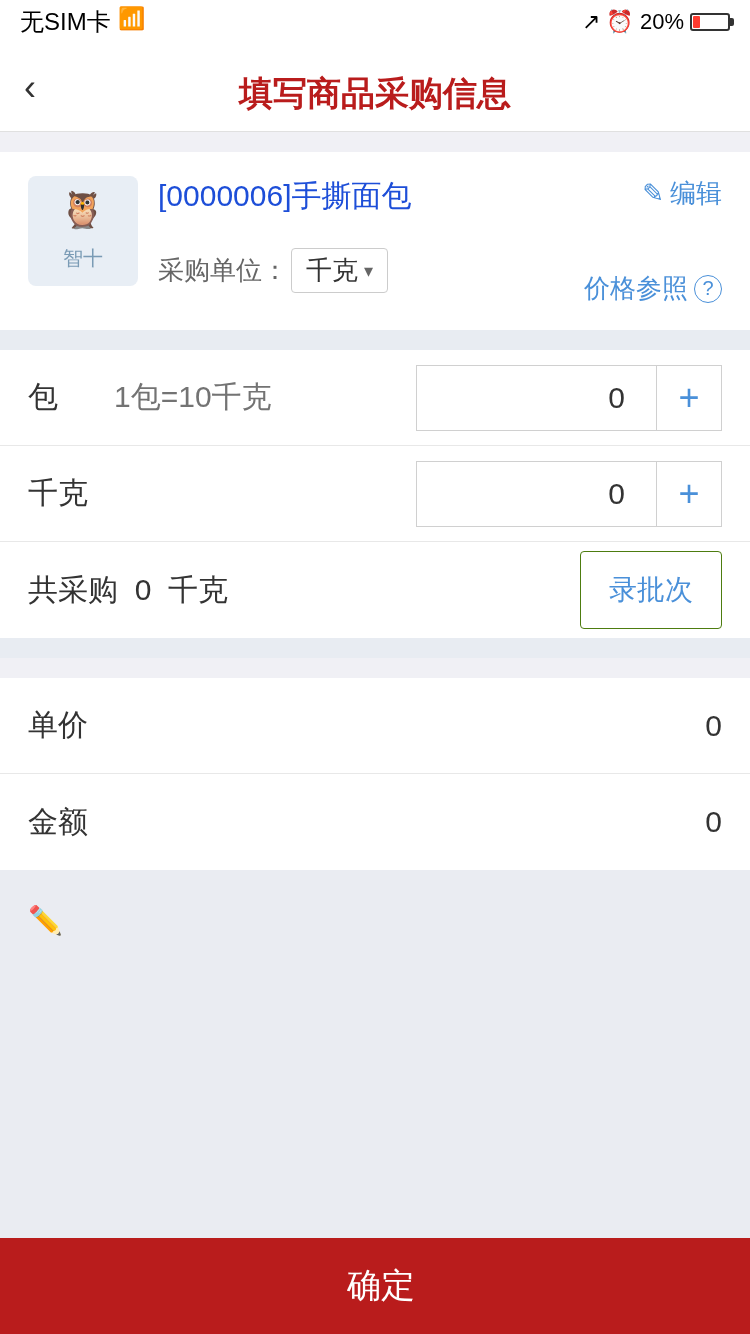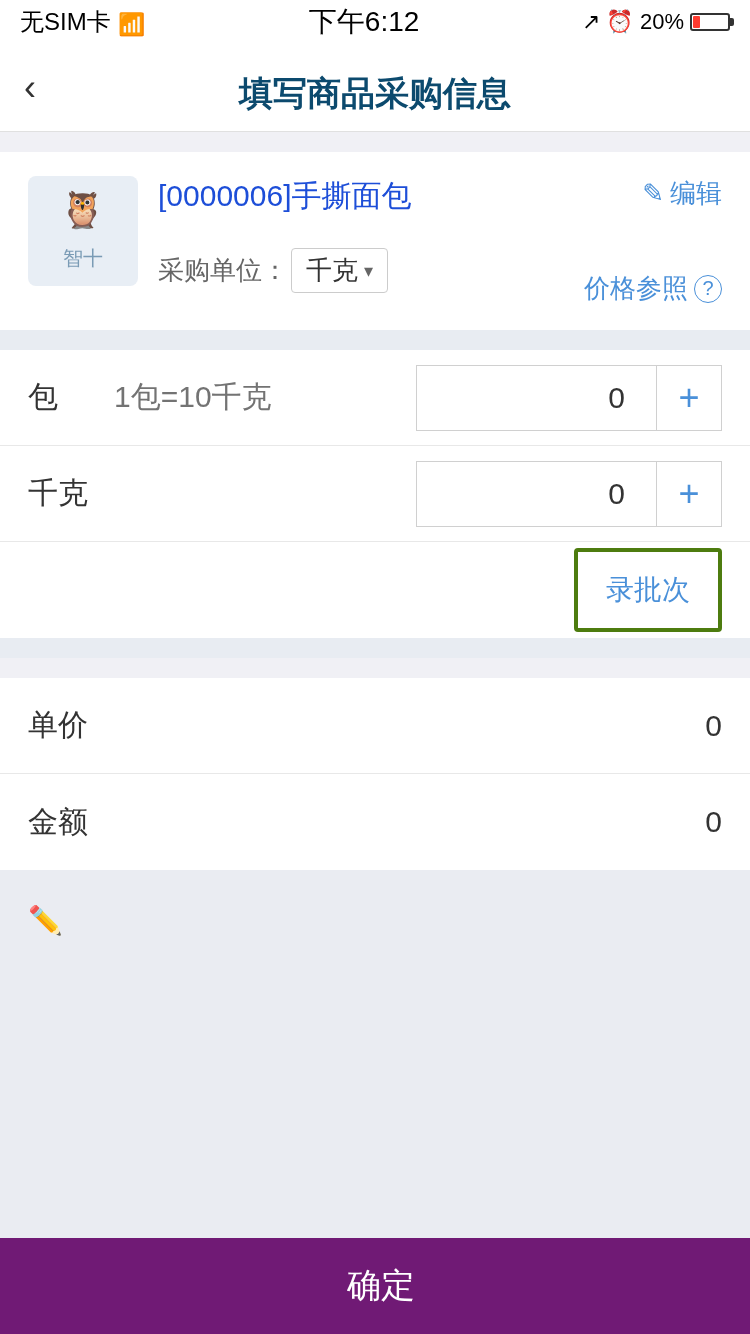--- a/index.html
+++ b/index.html
@@ -23,7 +23,7 @@
       font-size: 24px;
       color: #000;
     }
-    .status-left { display: flex; align-items: flex-end; gap: 8px; }
+    .status-left { display: flex; align-items: flex-start; gap: 8px; }
     .status-center { font-size: 28px; font-weight: 500; }
     .status-right { display: flex; align-items: center; gap: 6px; font-size: 22px; }
     .battery-icon {

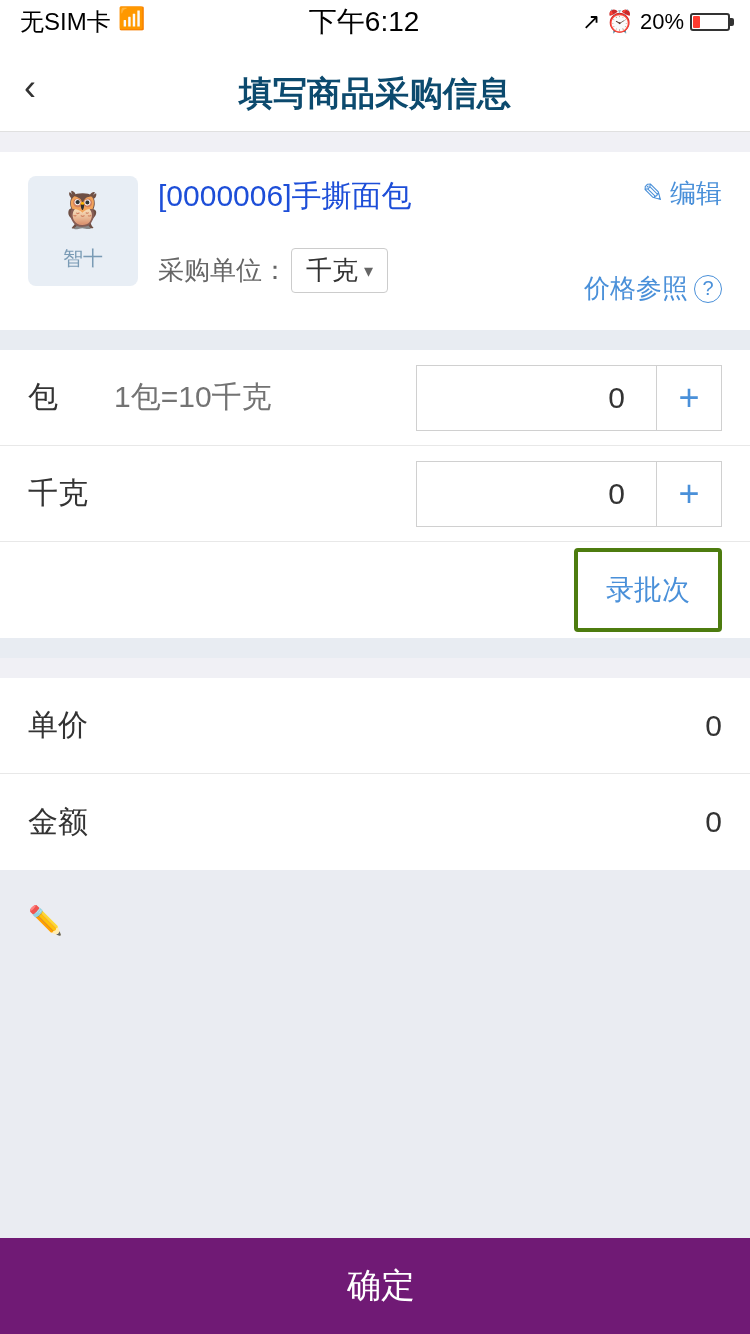--- a/index.html
+++ b/index.html
@@ -294,7 +294,6 @@
     <span>无SIM卡</span>
     <span class="wifi-icon">📶</span>
   </div>
-  <div class="status-center">下午6:12</div>
   <div class="status-right">
     <span>↗</span>
     <span>⏰</span>

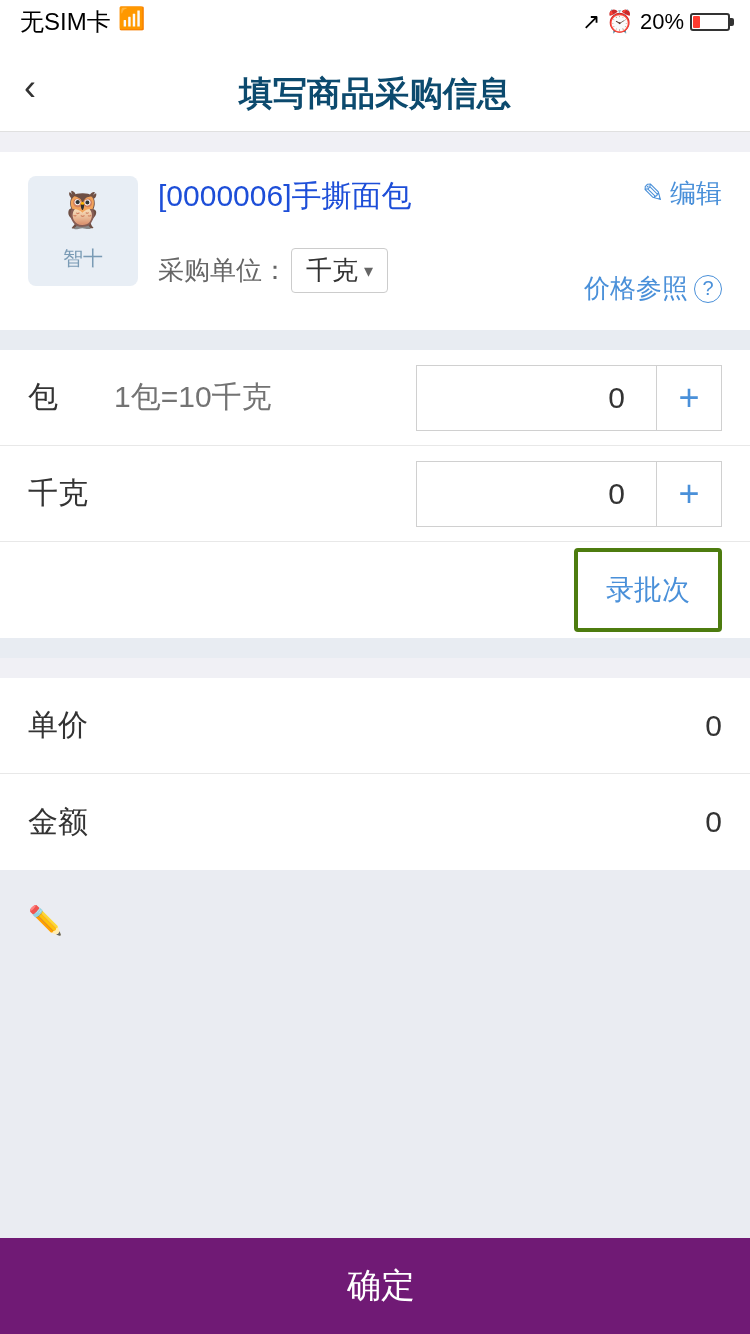--- a/index.html
+++ b/index.html
@@ -75,7 +75,7 @@
     .nav-title {
       font-size: 34px;
       font-weight: 600;
-      color: #0c4a6e;
+      color: #b91c1c;
       margin-top: 12px;
     }
     

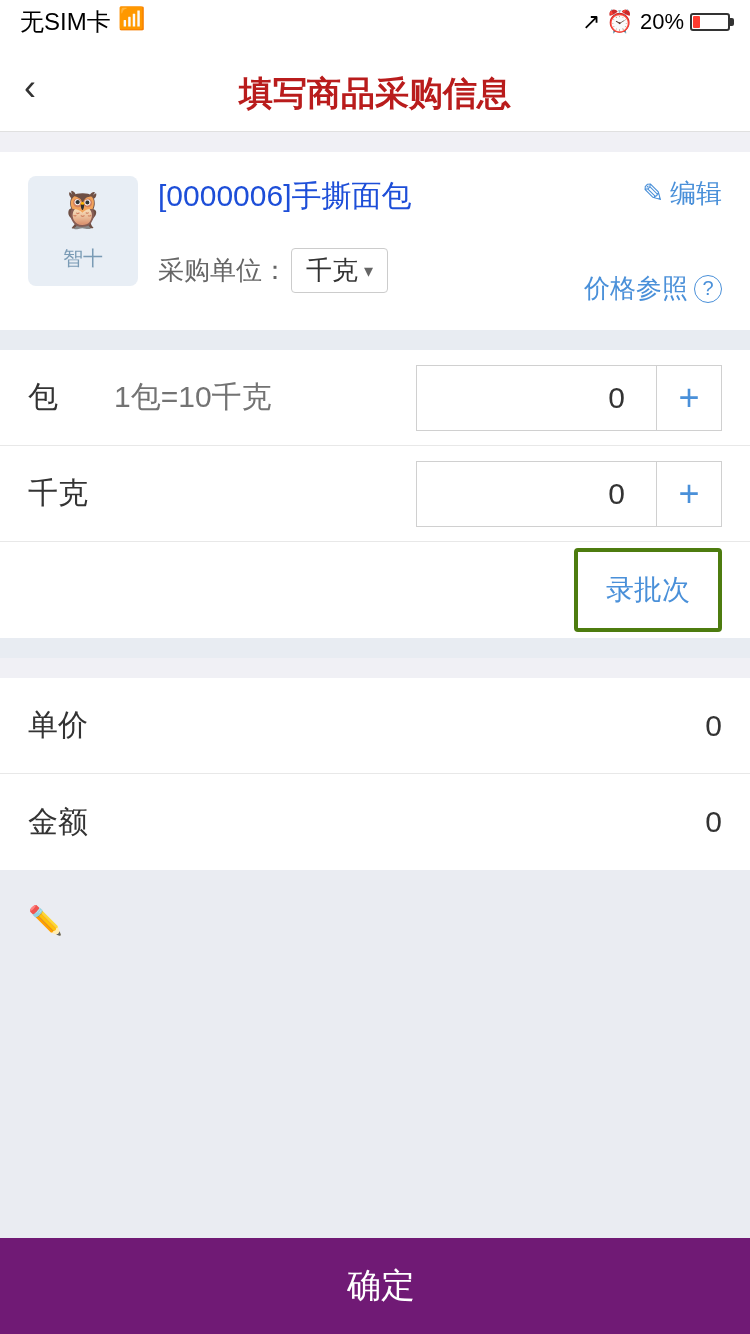--- a/index.html
+++ b/index.html
@@ -362,6 +362,11 @@
 </div>
 
 <div class="summary-row">
+  <span class="summary-label">
+    <span>共采购</span>
+    &nbsp;<span>0</span>&nbsp;
+    <span>千克</span>
+  </span>
   <button class="batch-btn">录批次</button>
 </div>
 

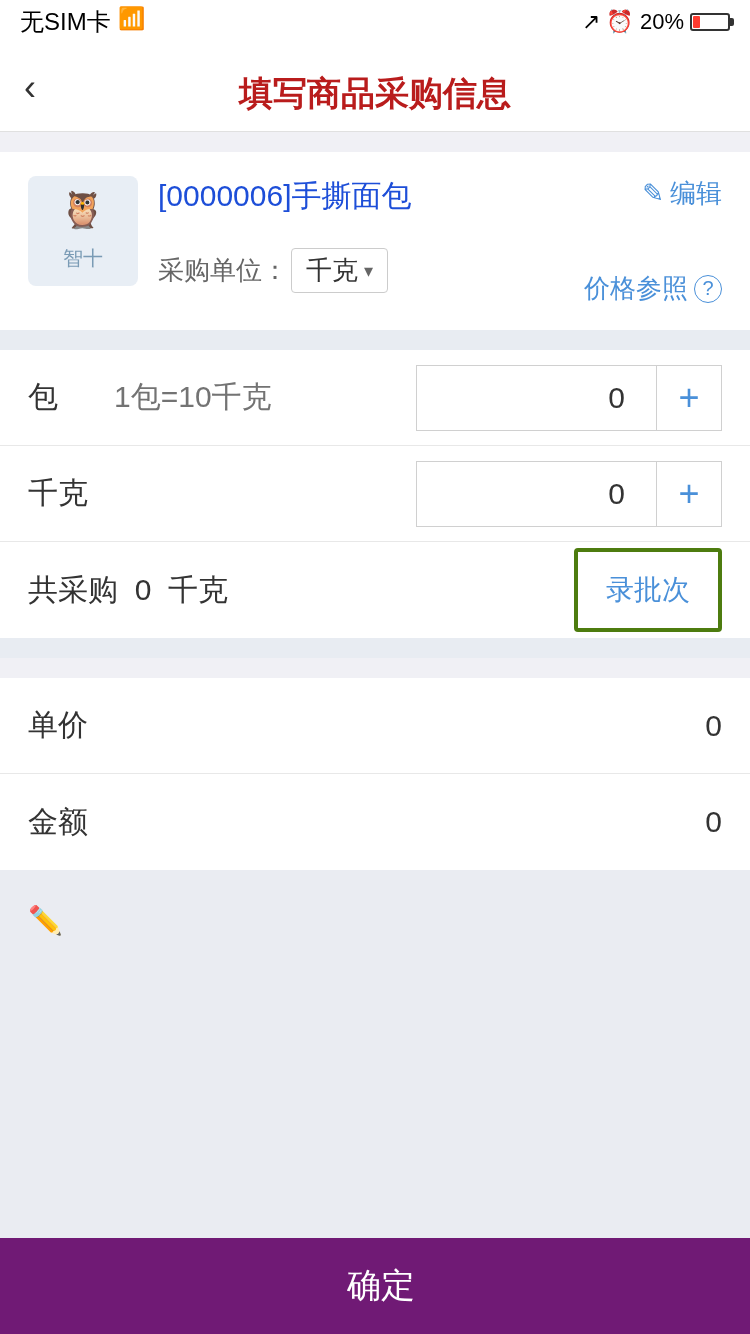--- a/index.html
+++ b/index.html
@@ -216,7 +216,7 @@
     }
     .batch-btn {
       margin-left: auto;
-      border: 4px solid #4d7c0f;
+      border: 1px solid #4d7c0f;
       color: #4a90d9;
       font-size: 28px;
       padding: 19px 28px;

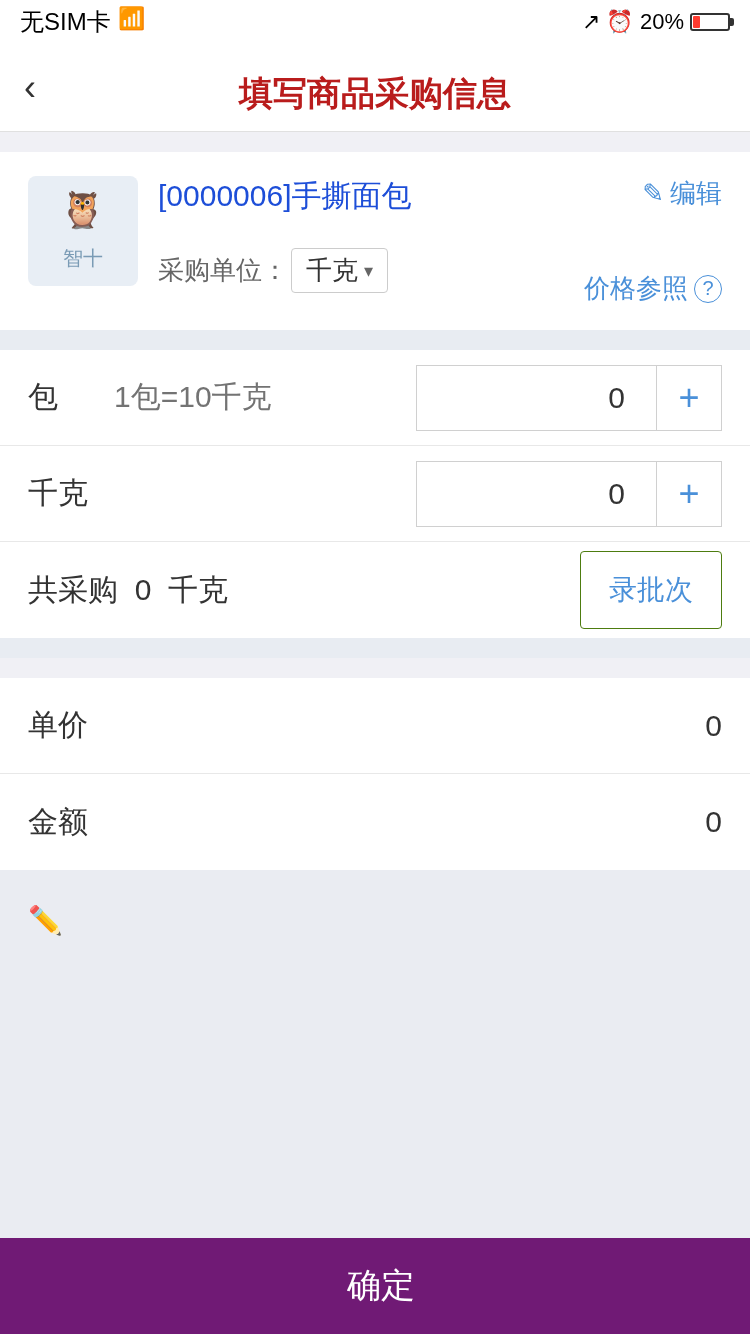--- a/index.html
+++ b/index.html
@@ -271,7 +271,7 @@
       left: 0;
       width: 750px;
       height: 96px;
-      background: #701a75;
+      background: #b91c1c;
       display: flex;
       align-items: center;
       justify-content: center;

